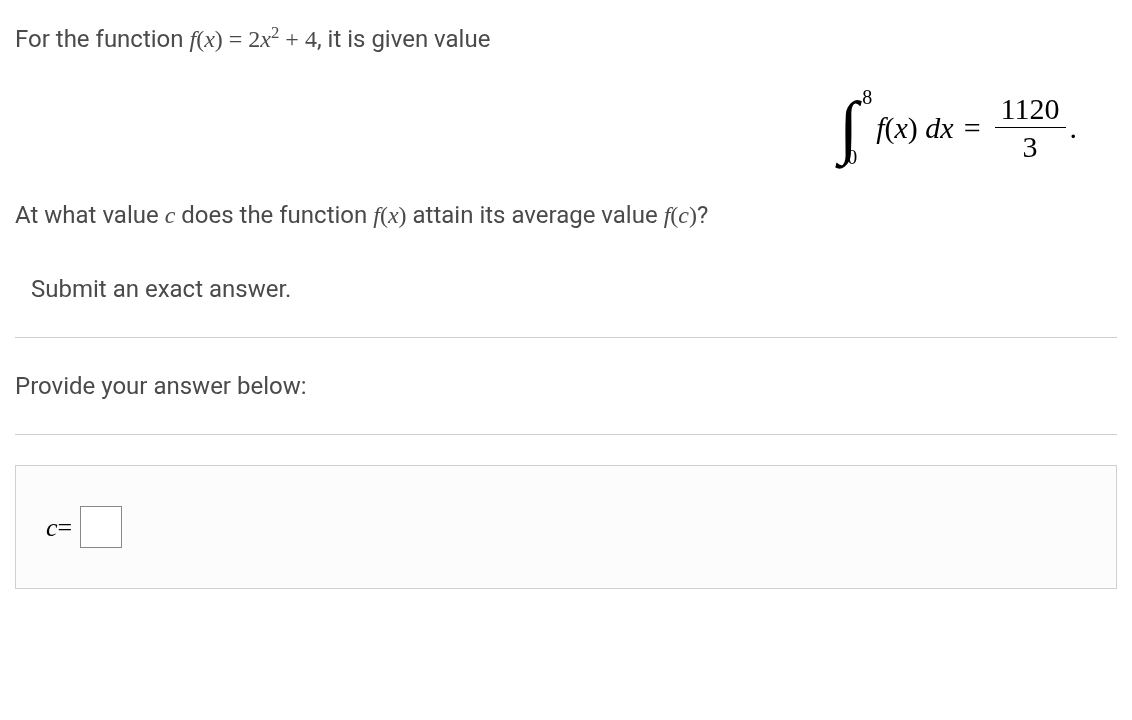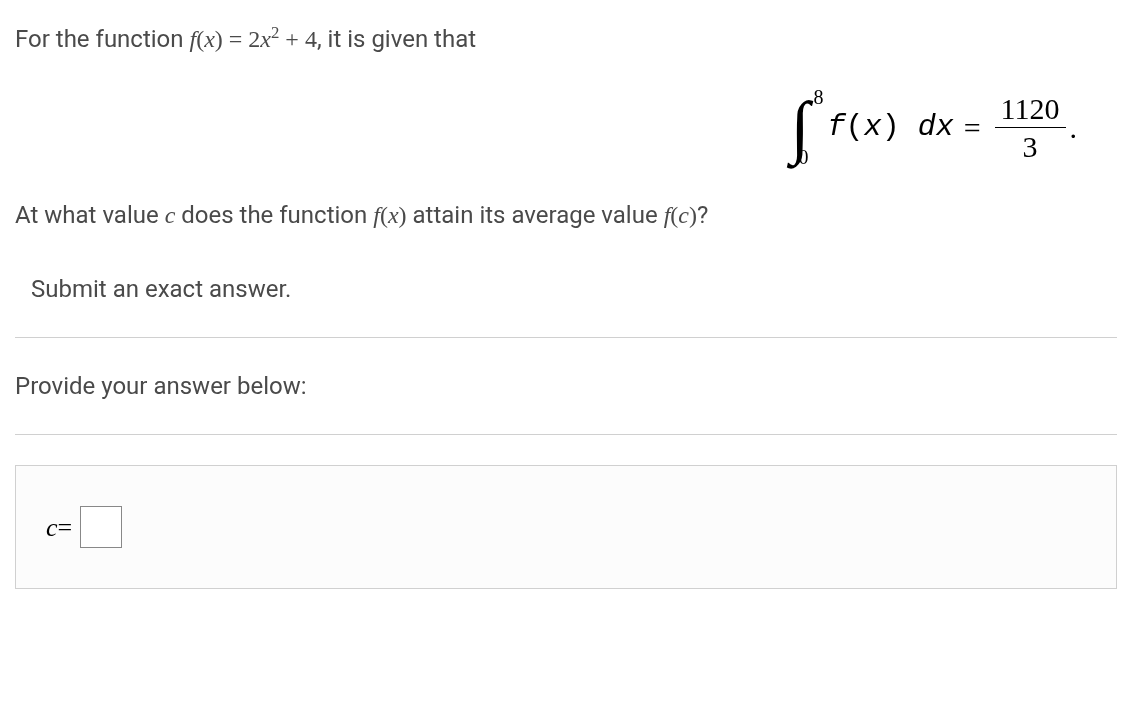--- a/index.html
+++ b/index.html
@@ -131,7 +131,7 @@
   <span class="math-var">f</span><span class="math-upright">(<span class="math-var">x</span>)</span>
   <span class="math-upright"> = </span>
   <span class="math-upright">2</span><span class="math-var">x</span><span class="math-upright sup">2</span>
-  <span class="math-upright"> + 4</span><span>, it is given that</span>
+  <span class="math-upright"> + 4</span><span>, it is given value</span>
 </div>
 
 <div class="integral-display">

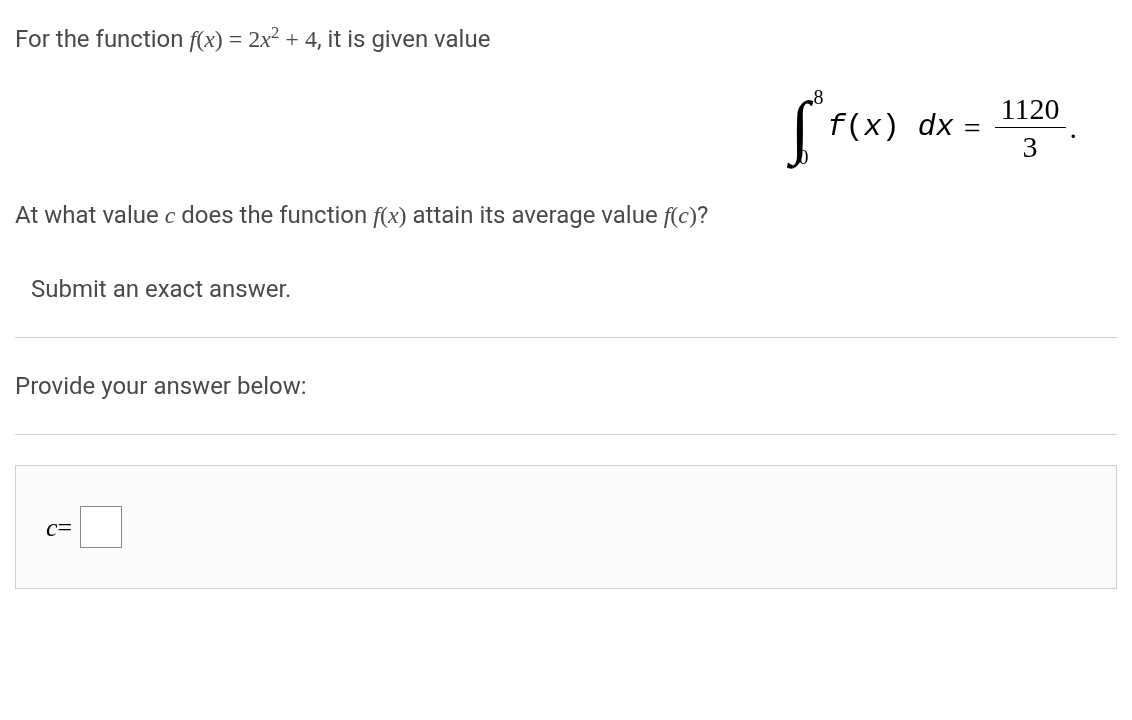--- a/index.html
+++ b/index.html
@@ -120,7 +120,6 @@
     .integrand {
       font-style: italic;
       margin-left: 4px;
-      font-family: Liberation Mono, monospace;
     }
   </style>
 </head>

